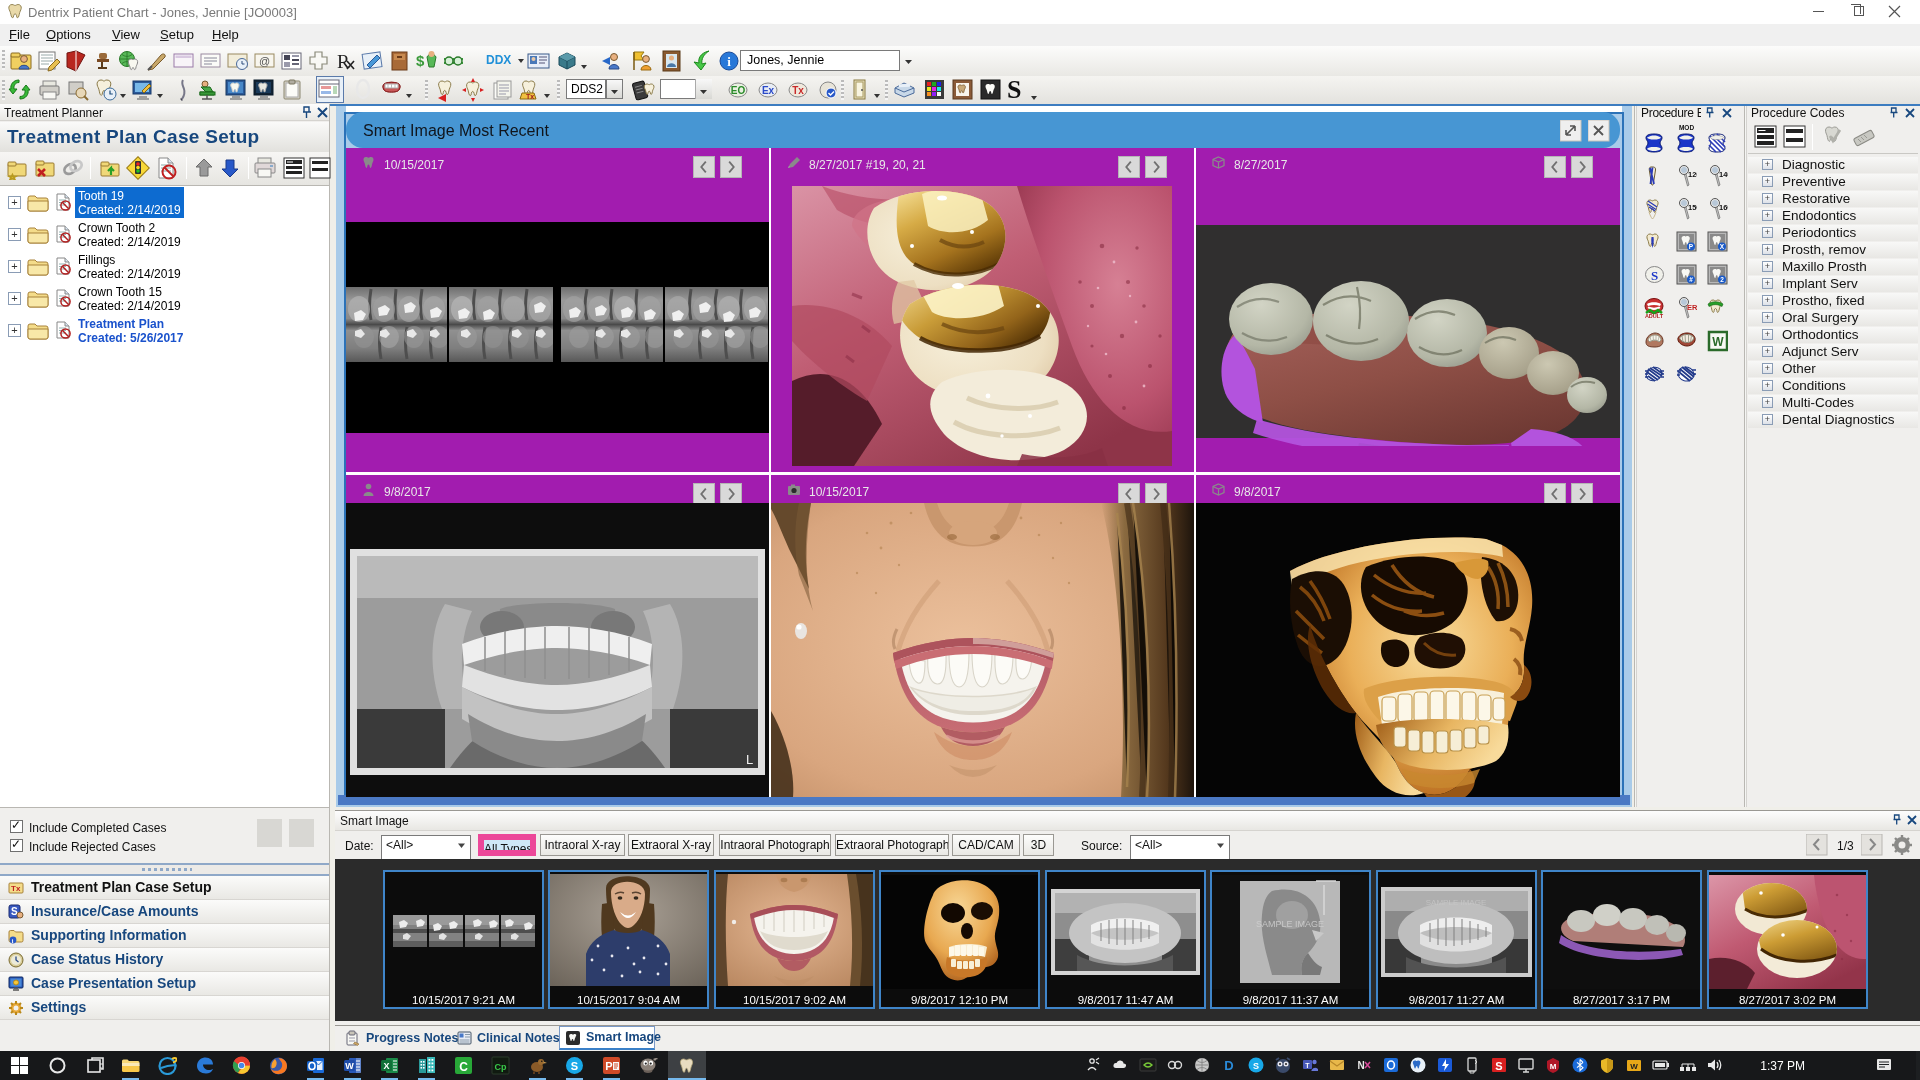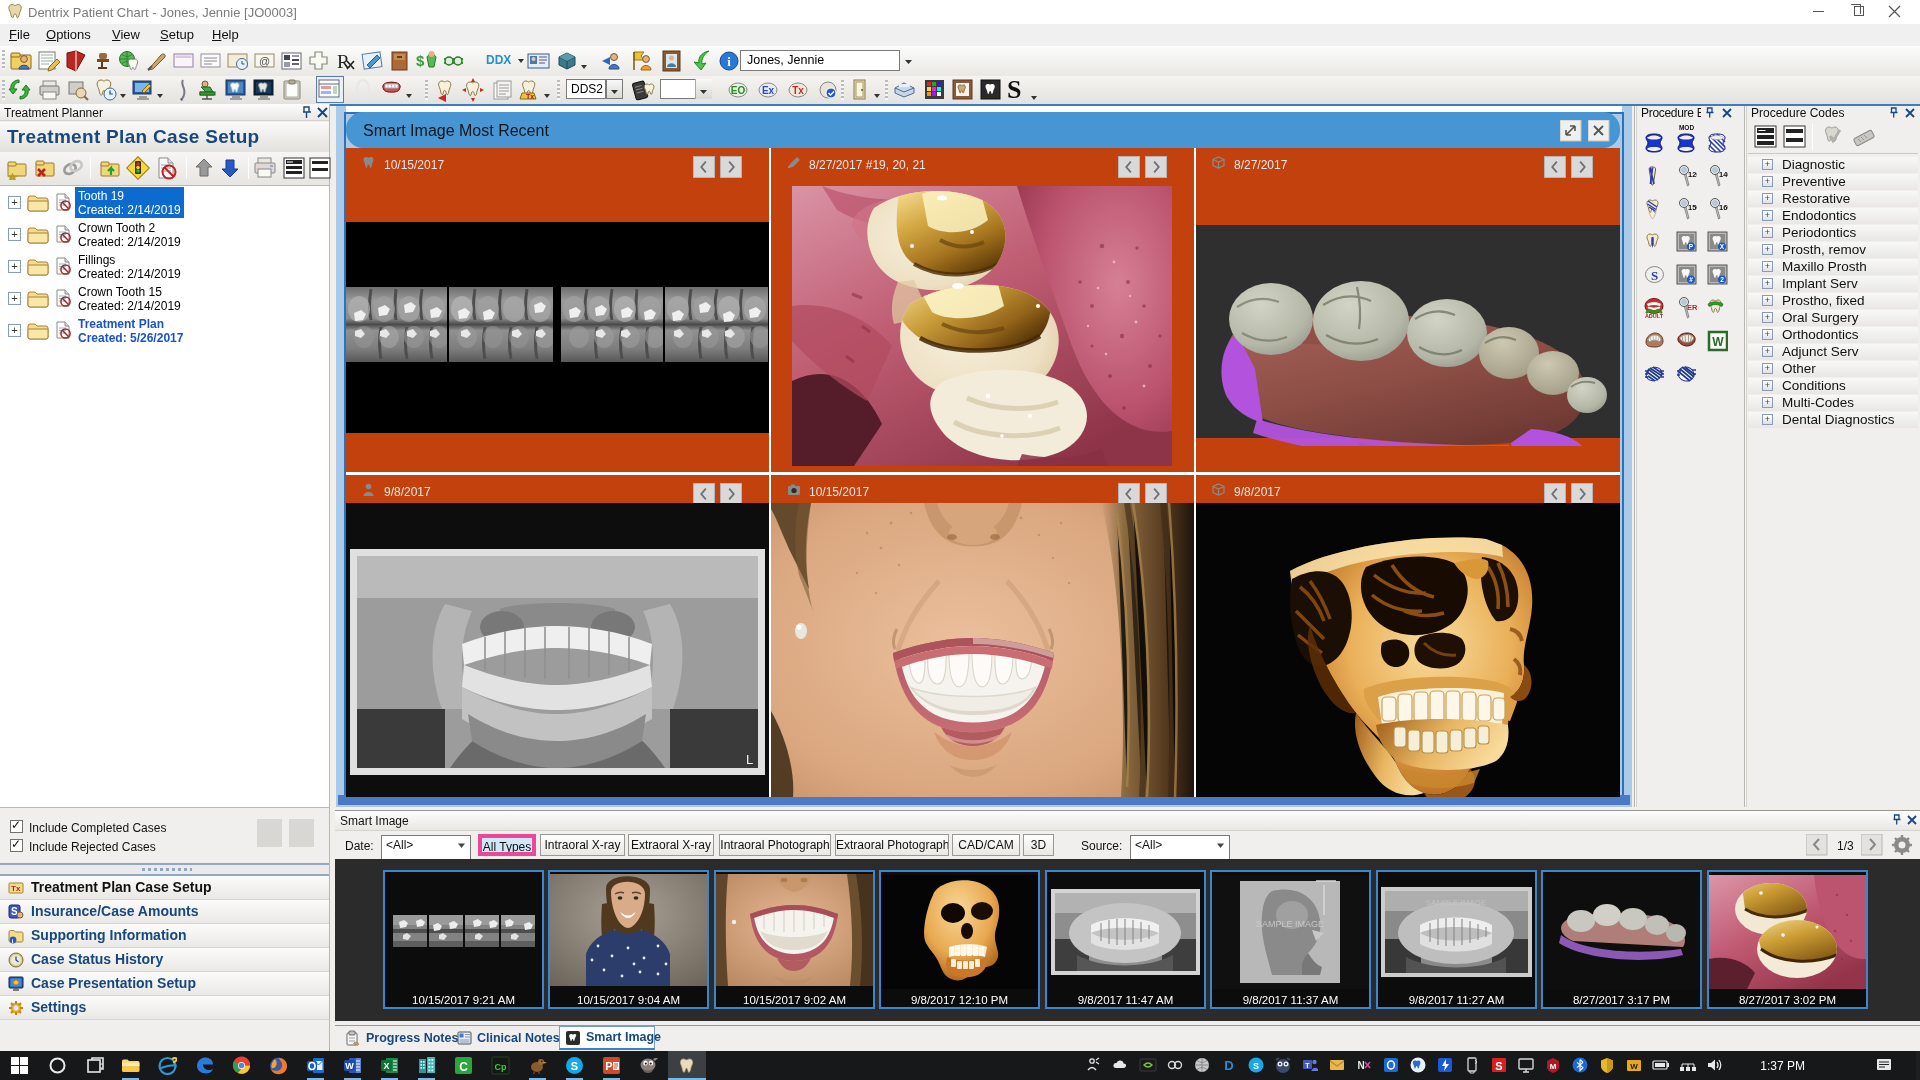--- a/index.html
+++ b/index.html
@@ -39,7 +39,7 @@
 #cw-titlebar .txt { position:absolute; left:17px; top:10px; font-size:16px; color:#10151c; }
 #cw-grid { position:absolute; top:44px; left:10px; width:1274px; height:649px; background:#fff; }
 #cw-frame { position:absolute; left:8px; top:8px; width:1280px; height:687px; border:2px solid #2b72b8; }
-.ipanel { position:absolute; background:#c2410c; overflow:hidden; }
+.ipanel { position:absolute; background:#a21caf; overflow:hidden; }
 .ipanel .date { position:absolute; left:38px; top:10px; font-size:12px; color:#e8e8e8; }
 .navsq { position:absolute; top:8px; width:22px; height:22px; background:#d9d9d9; border:1px solid #b5b5b5; text-align:center; line-height:20px; font-size:14px; color:#707070; }
 #procbtns { position:absolute; top:104px; left:1634px; width:110px; height:703px; background:#f0efed; }

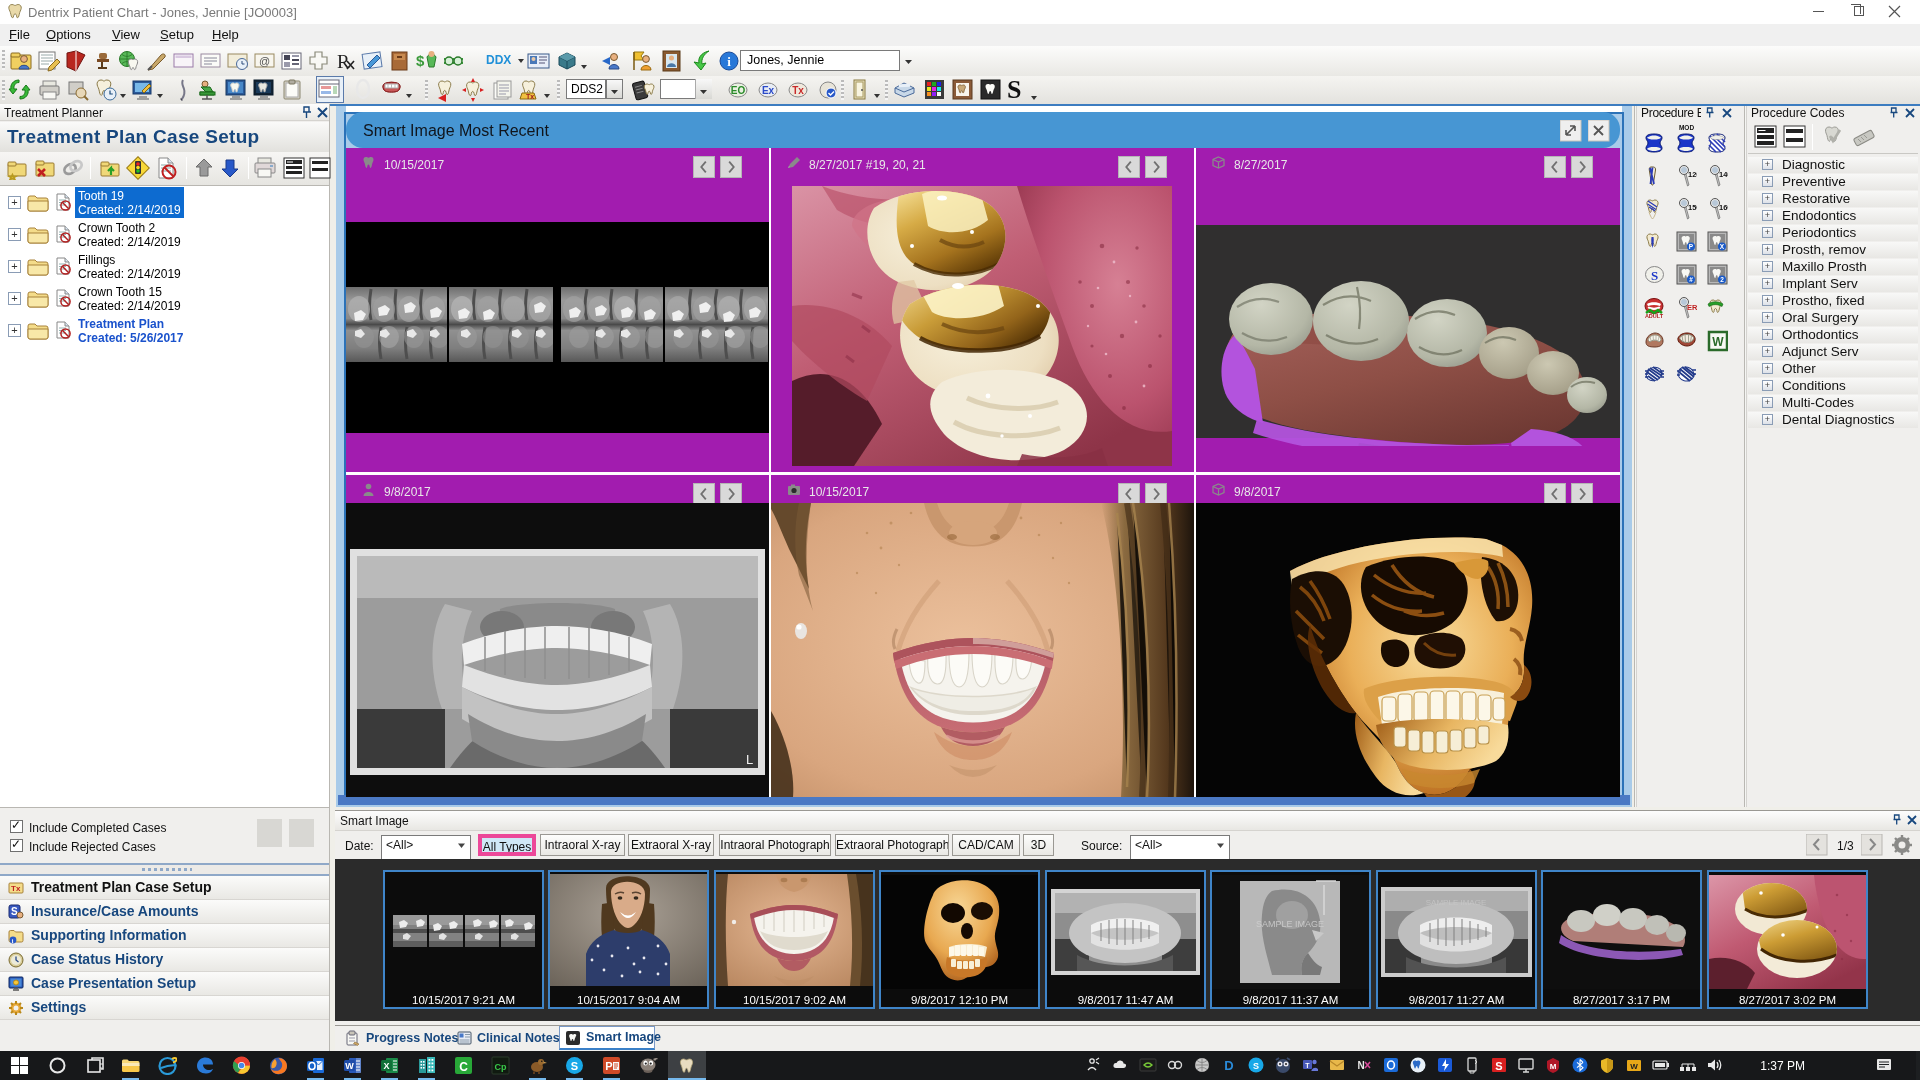--- a/index.html
+++ b/index.html
@@ -1378,7 +1378,7 @@
 <svg style="position:absolute;left:122px;top:11px;" width="9" height="8" viewBox="0 0 9 8">
           <path d="M1 1.5 L4.5 6 L8 1.5 Z" fill="#444"></path>
         </svg>
-<div class="fbtn" style="left:143px;width:58px;background:#cfe8f7;border:4px solid #ec4899;line-height:18px;">All Types</div>
+<div class="fbtn" style="left:143px;width:58px;background:#cfe8f7;border:6px solid #ec4899;line-height:18px;">All Types</div>
 <div class="fbtn" style="left:205px;width:85px;line-height:20px;">Intraoral X-ray</div>
 <div class="fbtn" style="left:293px;width:86px;line-height:20px;">Extraoral X-ray</div>
 <div class="fbtn" style="left:384px;width:112px;line-height:20px;">Intraoral Photograph</div>

